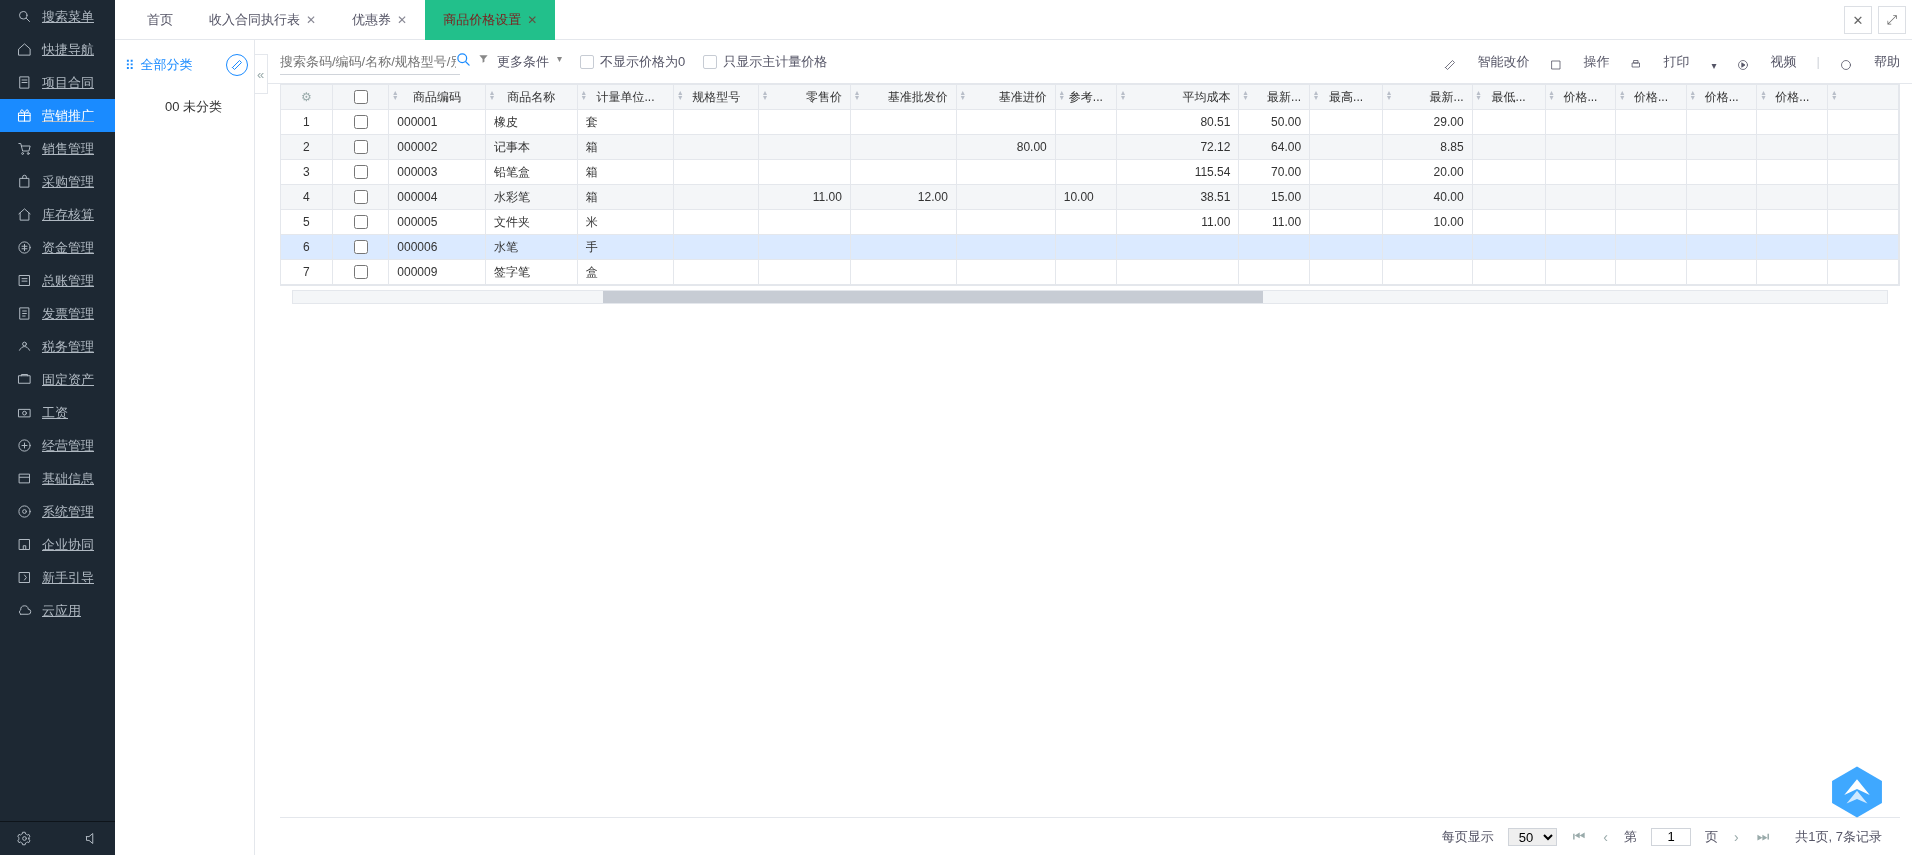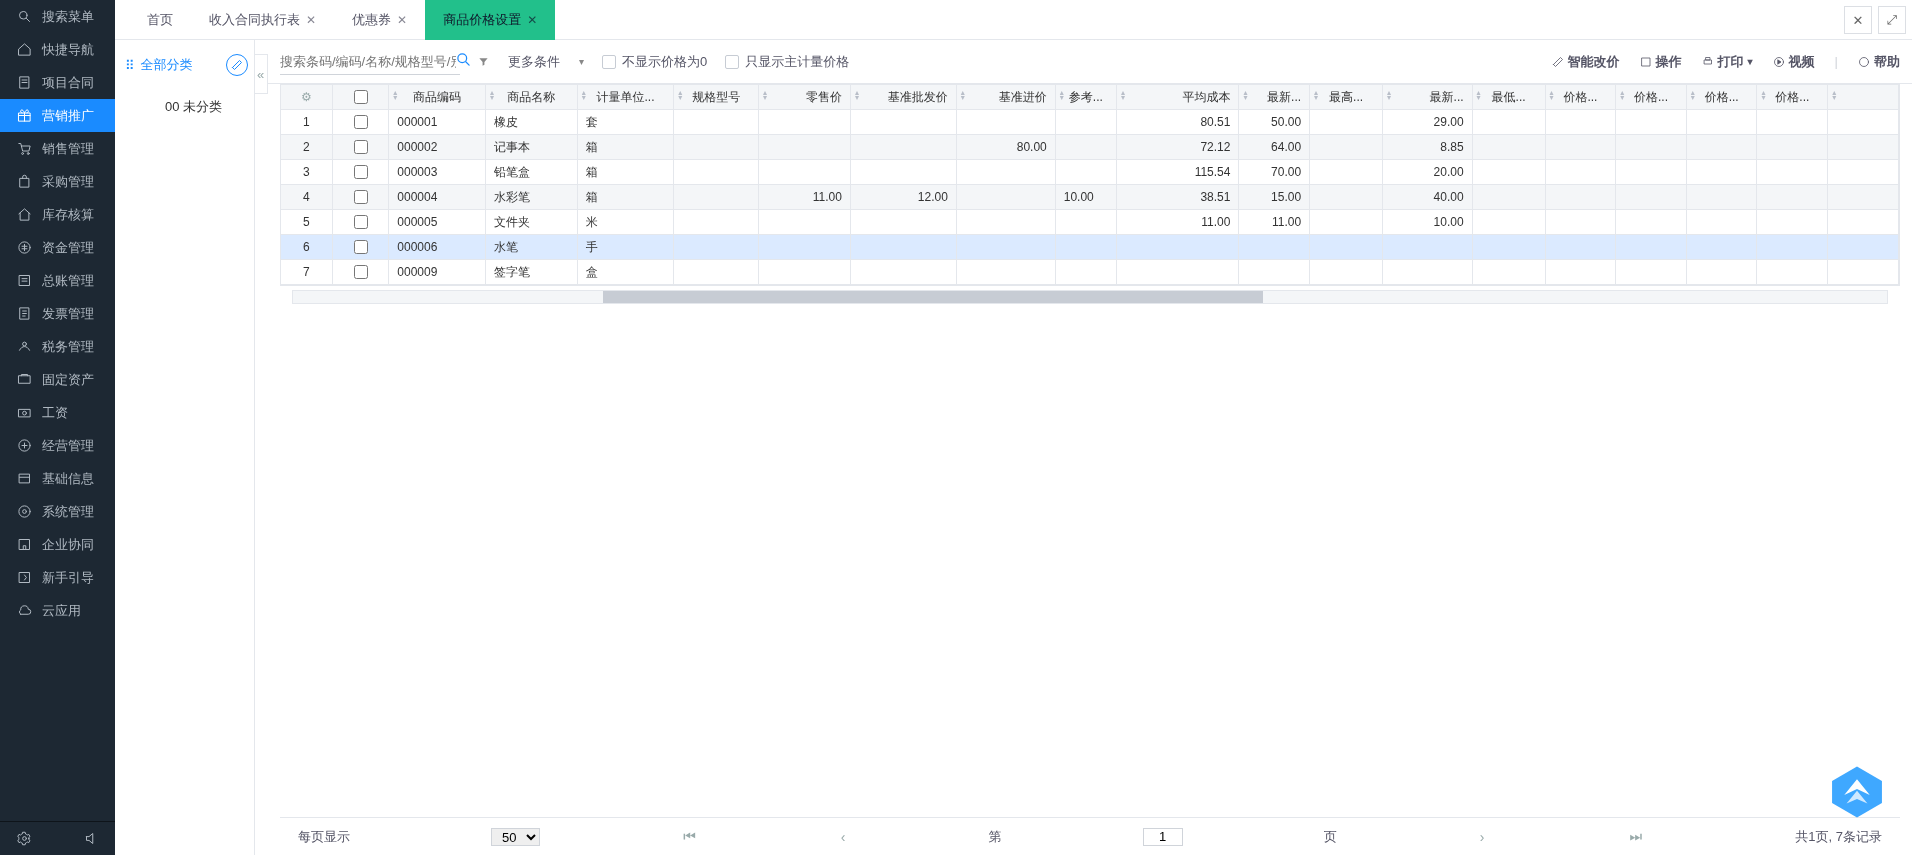--- a/index.html
+++ b/index.html
@@ -7,7 +7,7 @@
 
 
 .sidebar { position:fixed; left:0; top:0; width:115px; height:100%; background:#1d2833; color:#b0b9c2; display:flex; flex-direction:column; z-index:100; }
-.sidebar-top { flex:1; overflow:hidden; }
+.sidebar-top { flex:1; overflow:hidden;text-decoration:underline; }
 .sidebar-item { height:33px; display:flex; align-items:center; padding-left:16px; gap:10px; cursor:pointer; font-size:13px; }
 .sidebar-item.active { background:#1a8bff; color:#fff; }
 .sidebar-bottom { height:34px; background:#1d2833; display:flex; align-items:center; justify-content:space-between; padding:0 16px; border-top:1px solid #0e141a; }

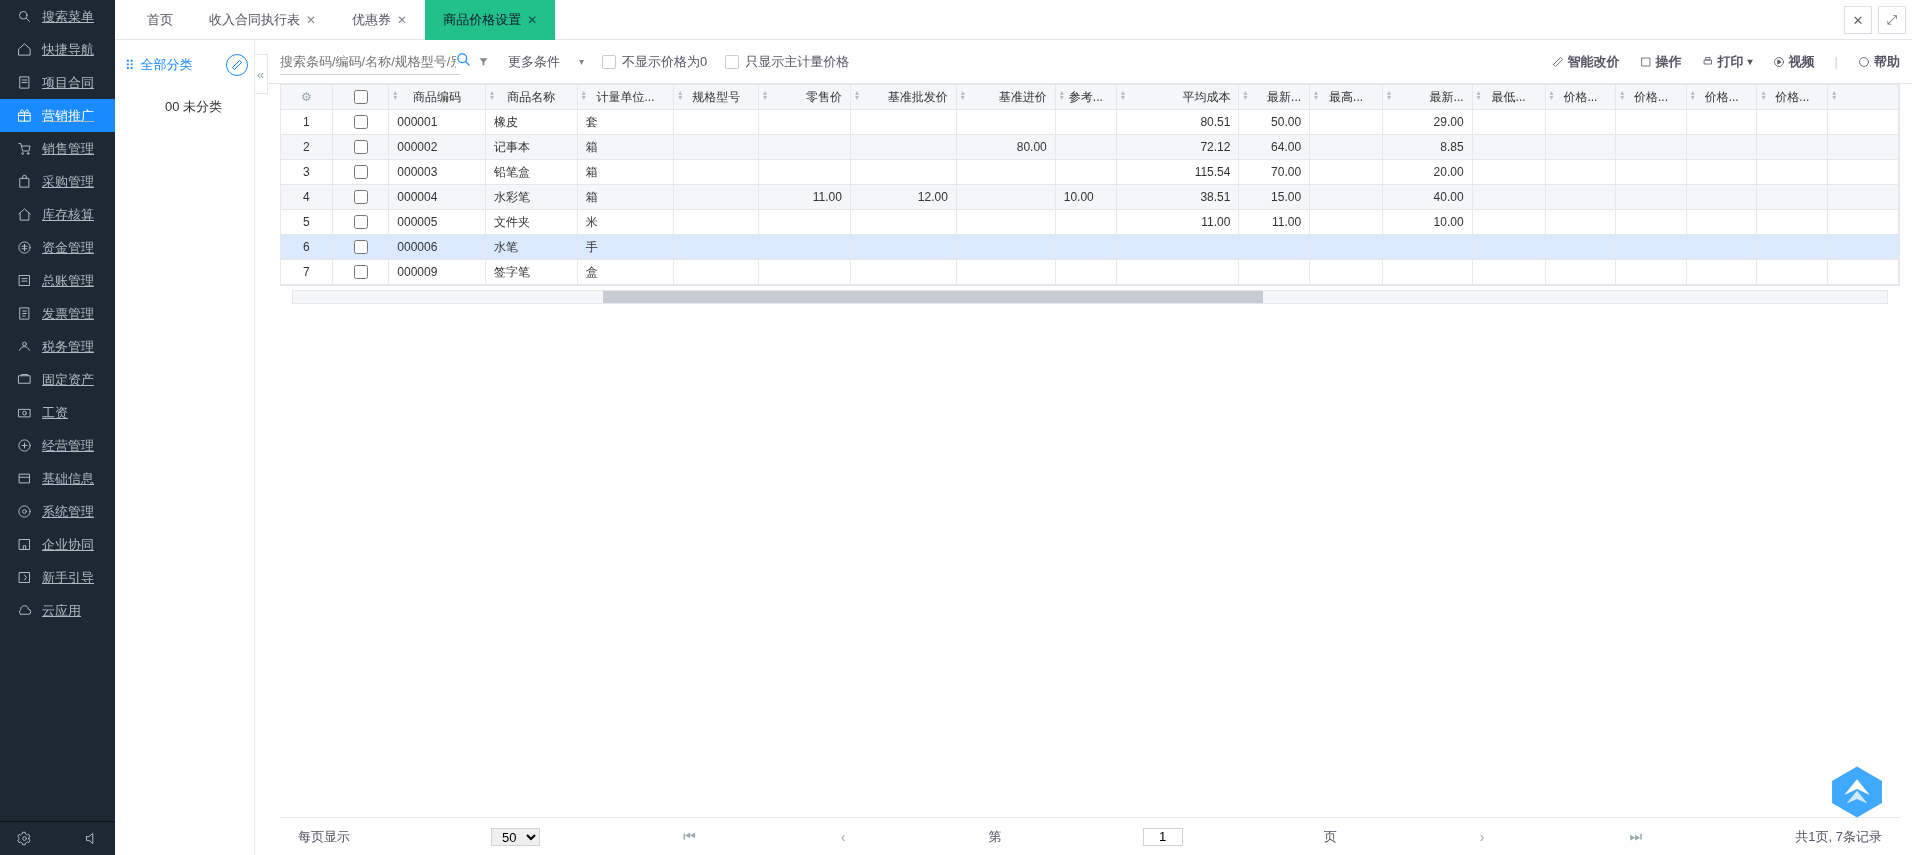--- a/index.html
+++ b/index.html
@@ -21,7 +21,7 @@
 
 .tabs-bar { height:40px; border-bottom:1px solid #e4e7ec; display:flex; align-items:stretch; padding-left:14px; position:relative; }
 .tab { height:40px; display:flex; align-items:center; padding:0 18px; color:#556; gap:6px; cursor:pointer; font-size:13px; }
-.tab.active { background:#22c08b; color:#0f172a; }
+.tab.active { background:#22c08b; color:#7f1d1d; }
 .tab-close { font-size:12px; opacity:.7; }
 .tabs-right { position:absolute; right:6px; top:6px; display:flex; gap:6px; }
 .tabs-right .sq { width:28px; height:28px; border:1px solid #dcdfe4; display:flex; align-items:center; justify-content:center; color:#666; cursor:pointer; background:#fff; }

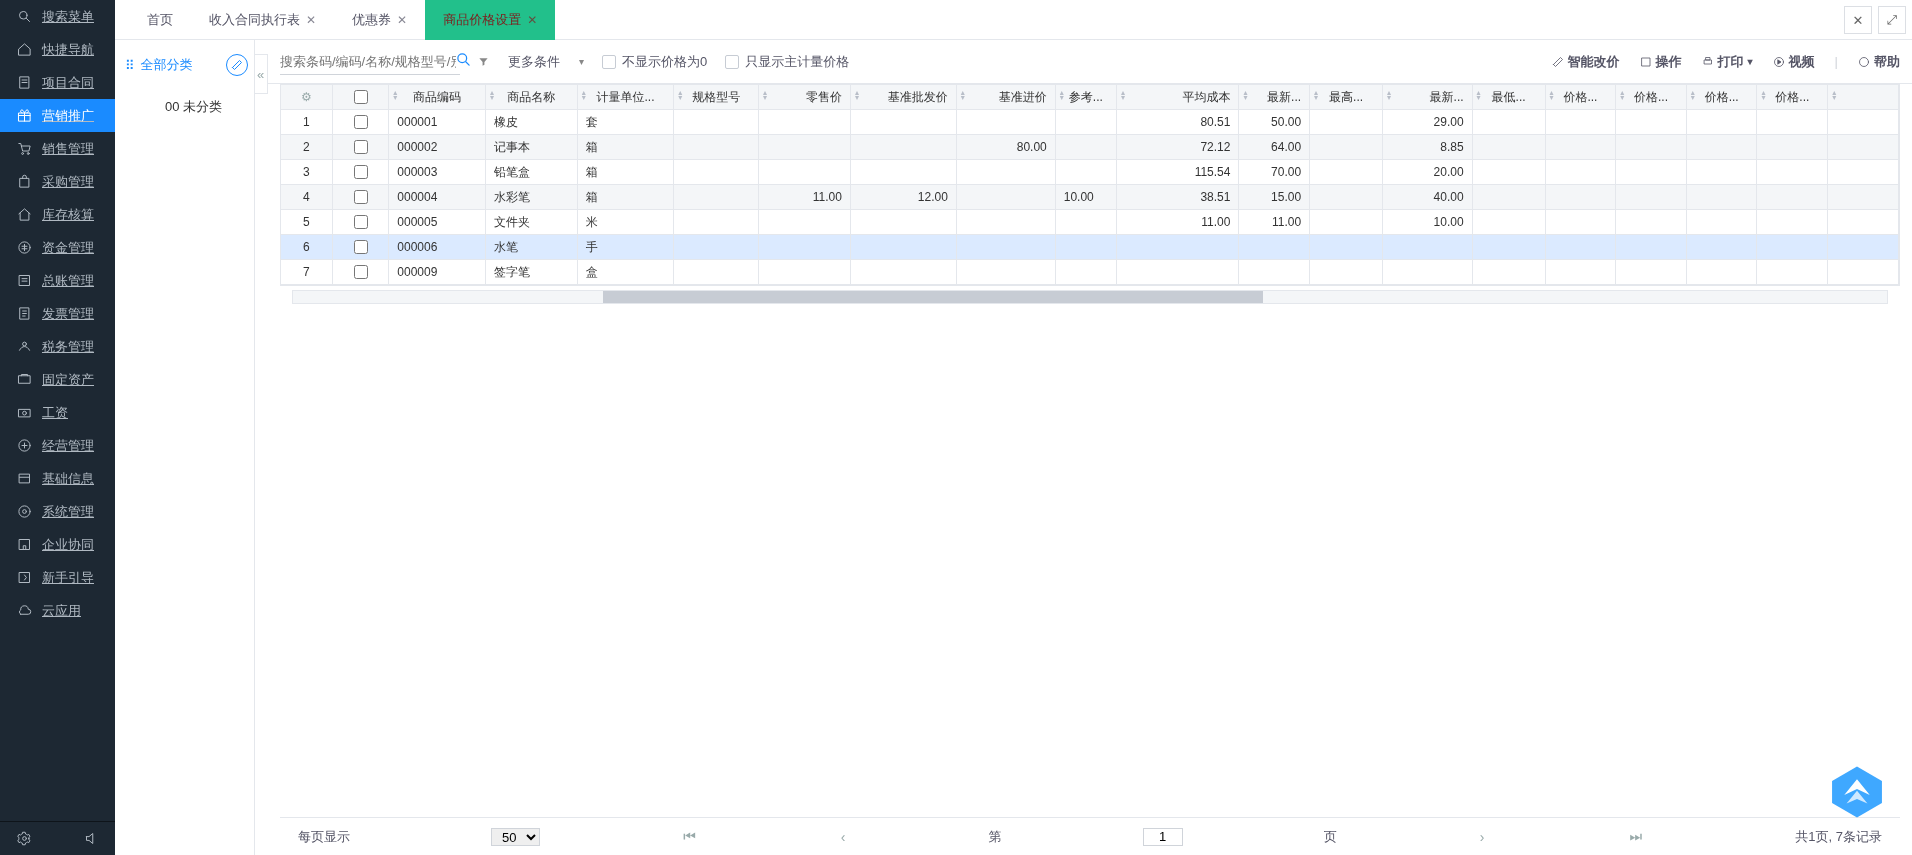--- a/index.html
+++ b/index.html
@@ -42,7 +42,7 @@
 .search-wrap { display:flex; align-items:center; border-bottom:1px solid #d0d4da; width:180px; padding:4px 0; color:#888; }
 .search-wrap input { border:none; outline:none; flex:1; font-size:13px; color:#333; background:transparent; }
 .search-ic { width:18px; text-align:center; color:#1a8bff; cursor:pointer; }
-.cond-btn { display:flex; align-items:center; gap:19px; color:#556; cursor:pointer; }
+.cond-btn { display:flex; gap:8px; color:#556; cursor:pointer; }
 .cond-btn svg { width:11px; height:11px; fill:#888; }
 .chk { display:flex; align-items:center; gap:6px; color:#556; cursor:pointer; }
 .chk .box { width:14px; height:14px; border:1px solid #c7ccd4; border-radius:2px; }

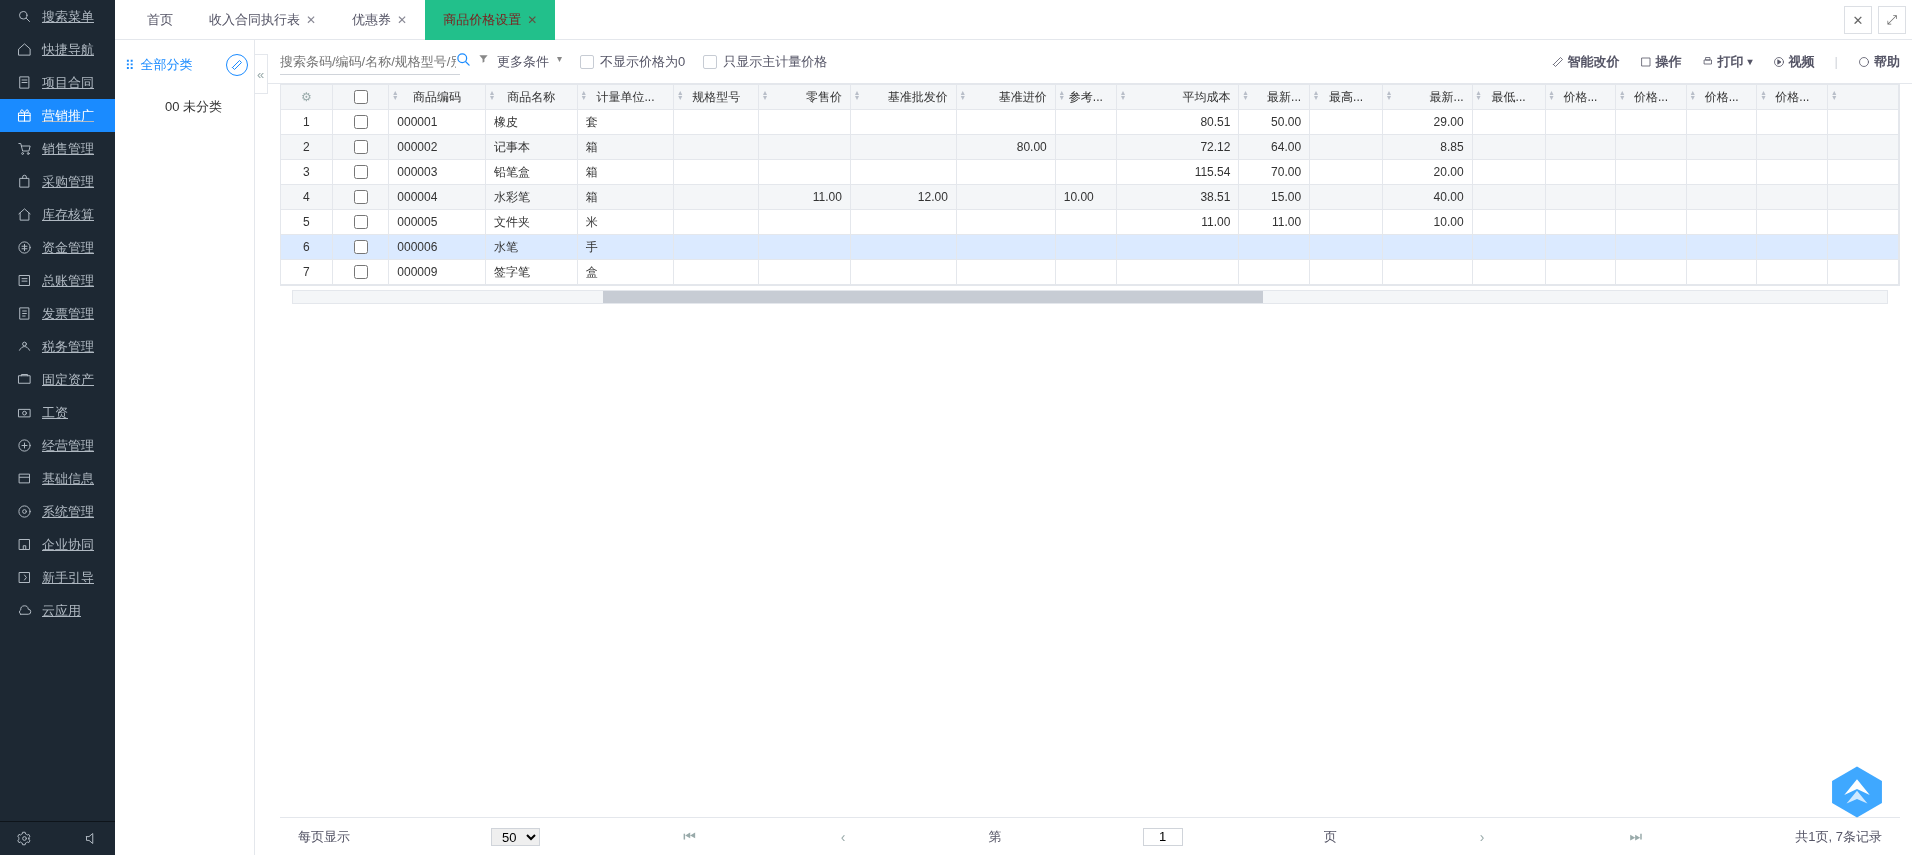--- a/index.html
+++ b/index.html
@@ -47,7 +47,7 @@
 .chk { display:flex; align-items:center; gap:6px; color:#556; cursor:pointer; }
 .chk .box { width:14px; height:14px; border:1px solid #c7ccd4; border-radius:2px; }
 .toolbar-right { margin-left:auto; display:flex; gap:20px; color:#556; align-items:center; }
-.toolbar-right .tbtn { display:flex; align-items:center; gap:4px; cursor:pointer;font-weight:bold; }
+.toolbar-right .tbtn { display:flex; align-items:flex-end; gap:22px; cursor:pointer; }
 .toolbar-right .sep { color:#d0d4da; }
 .toolbar-right .tbtn svg { width:12px; height:12px; stroke:#556; fill:none; stroke-width:1.6; }
 

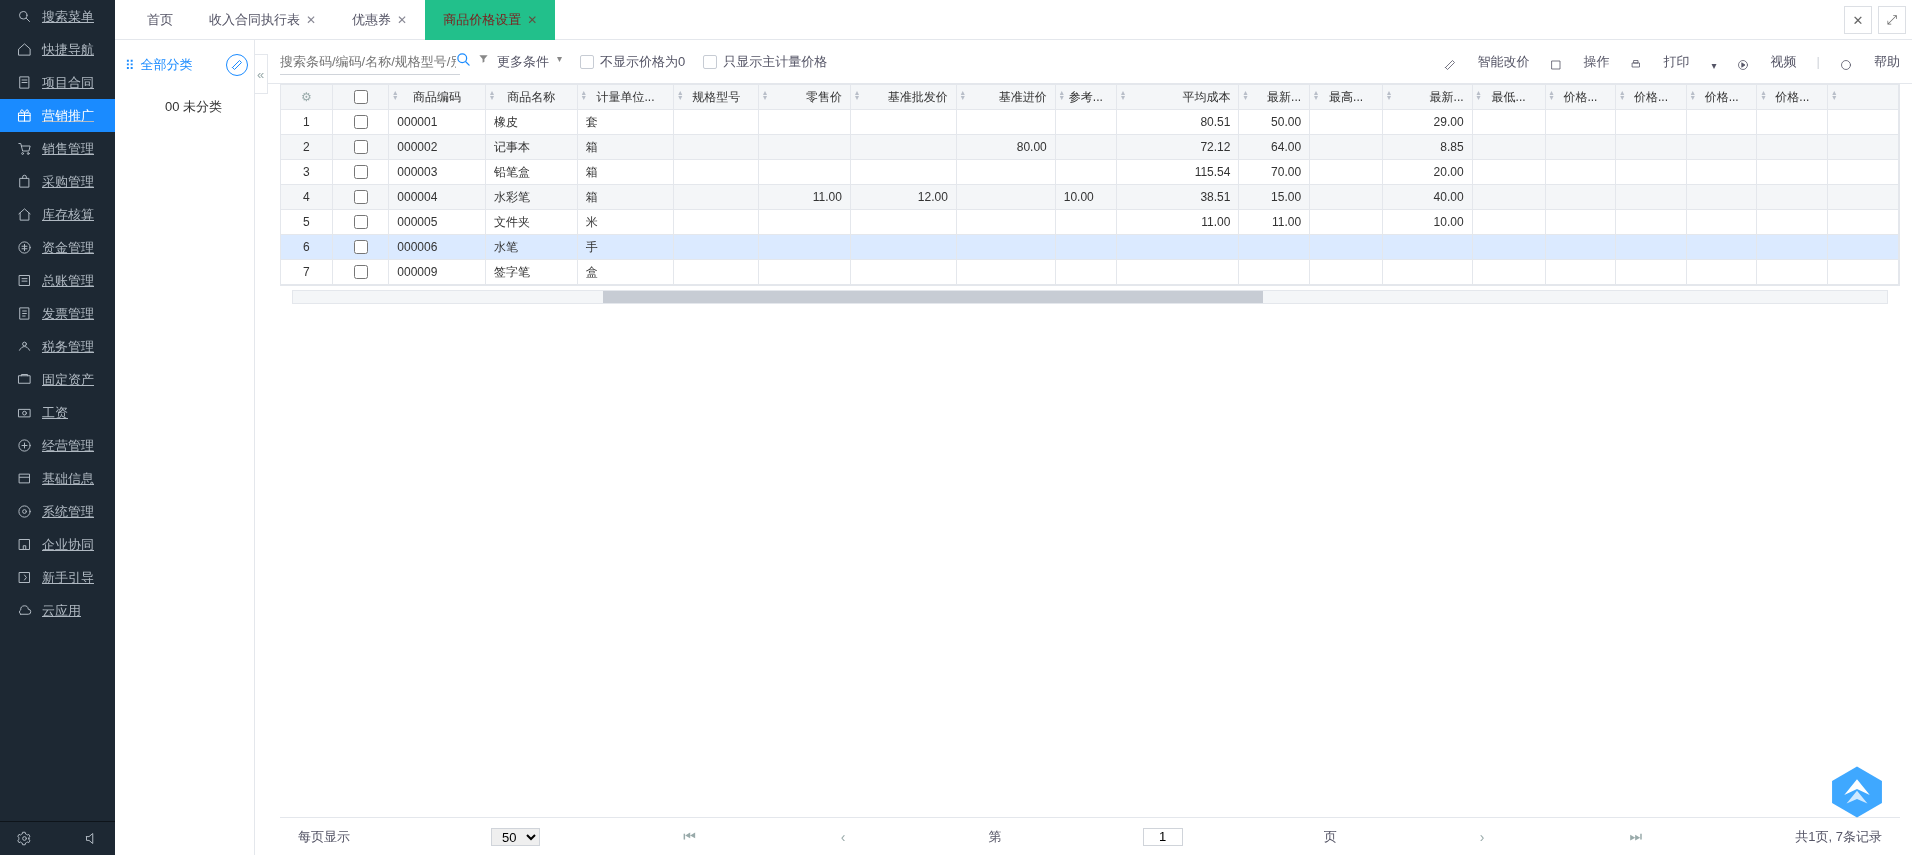--- a/index.html
+++ b/index.html
@@ -85,7 +85,7 @@
 .hscroll .thumb { position:absolute; top:0; left:310px; width:660px; height:12px; background:#c7ccd4; cursor:pointer; }
 
 
-.footer { height:38px; border-top:1px solid #e4e7ec; display:flex; align-items:center; justify-content:space-between; padding:0 18px; gap:14px; font-size:13px; color:#556; margin:6px 12px 0 12px; }
+.footer { height:38px; border-top:1px solid #e4e7ec; display:flex; align-items:center; justify-content:flex-end; padding:0 18px; gap:14px; font-size:13px; color:#556; margin:6px 12px 0 12px; }
 .footer select, .footer input { height:18px; border:1px solid #d0d4da; padding:0 6px; font-size:13px; }
 .footer input.pg { width:40px; text-align:center; }
 .footer .nav-ic { color:#9aa; cursor:pointer; font-size:14px; padding:0 2px; }

